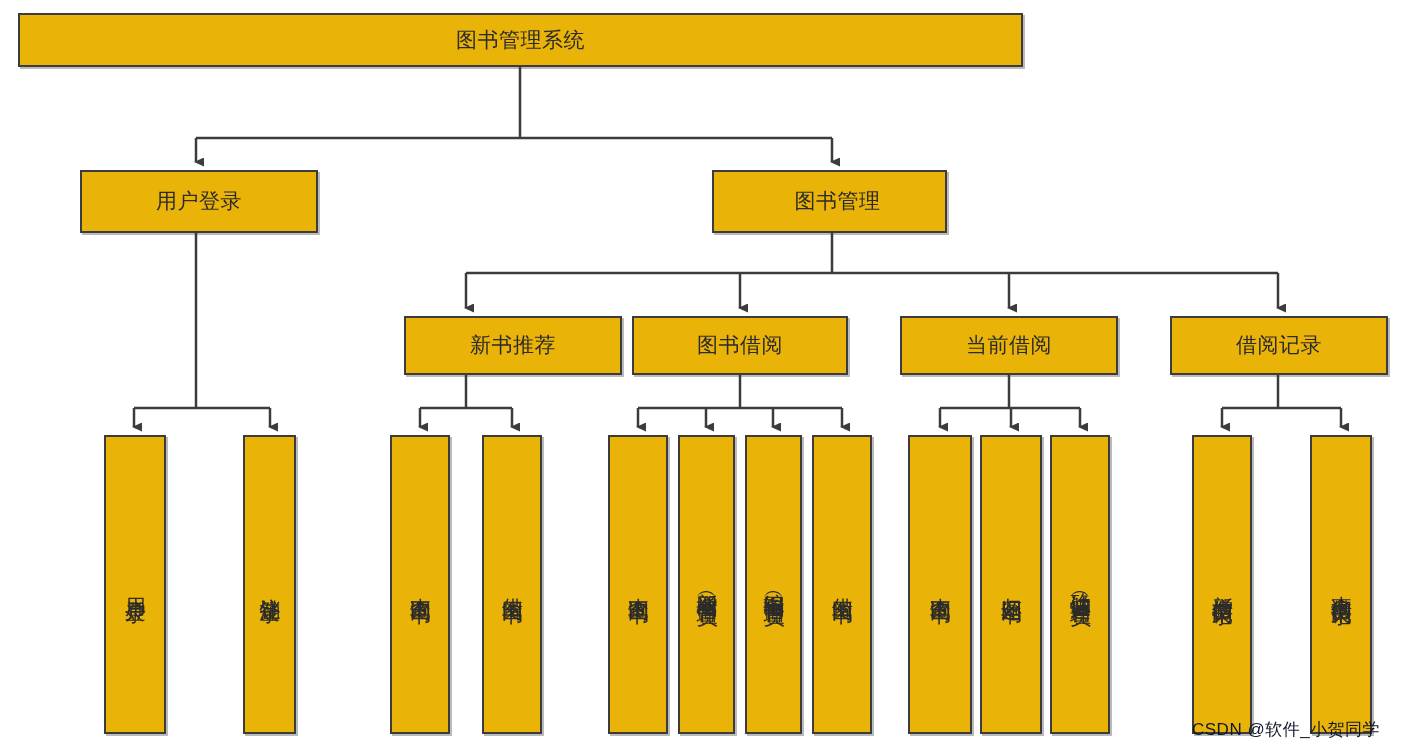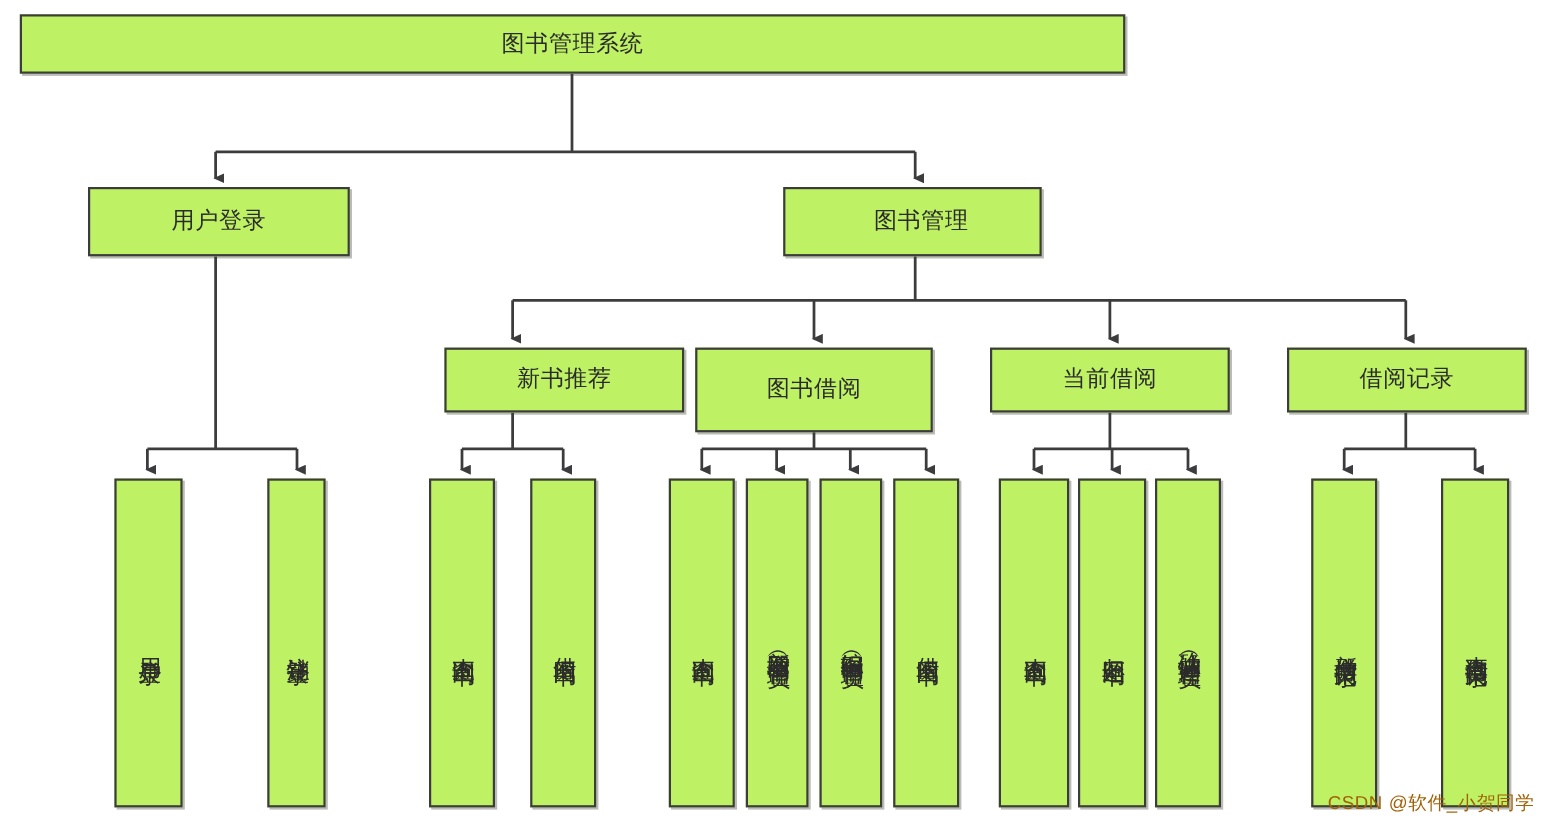--- a/index.html
+++ b/index.html
@@ -29,7 +29,7 @@
     position: absolute;
     box-sizing: border-box;
     border: 2px solid #3c3c3c;
-    background: #bef264;
+    background: #eab308;
     display: flex;
     align-items: center;
     justify-content: center;

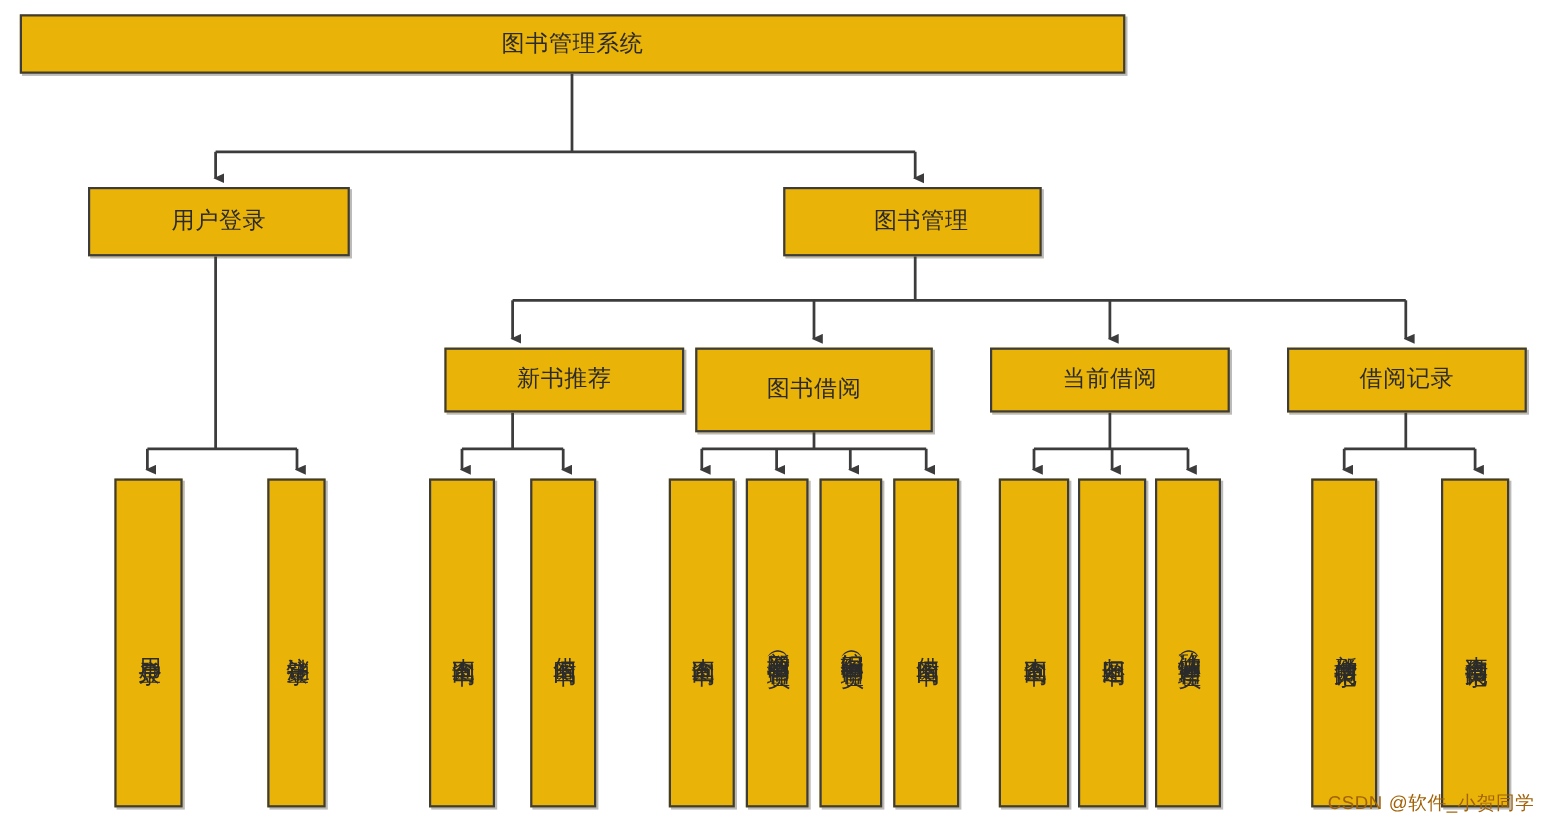--- a/index.html
+++ b/index.html
@@ -139,7 +139,7 @@
   <div class="node horiz" style="left:360px; top:316px; width:218px; height:59px;margin-left:44px;">
     <span class="lbl">新书推荐</span>
   </div>
-  <div class="node horiz" style="left:632px; top:316px; width:216px; height:77px;">
+  <div class="node horiz" style="left:632px; top:316px; width:216px; height:59px;">
     <span class="lbl">图书借阅</span>
   </div>
   <div class="node horiz" style="left:1170px; top:316px; width:218px; height:59px;">

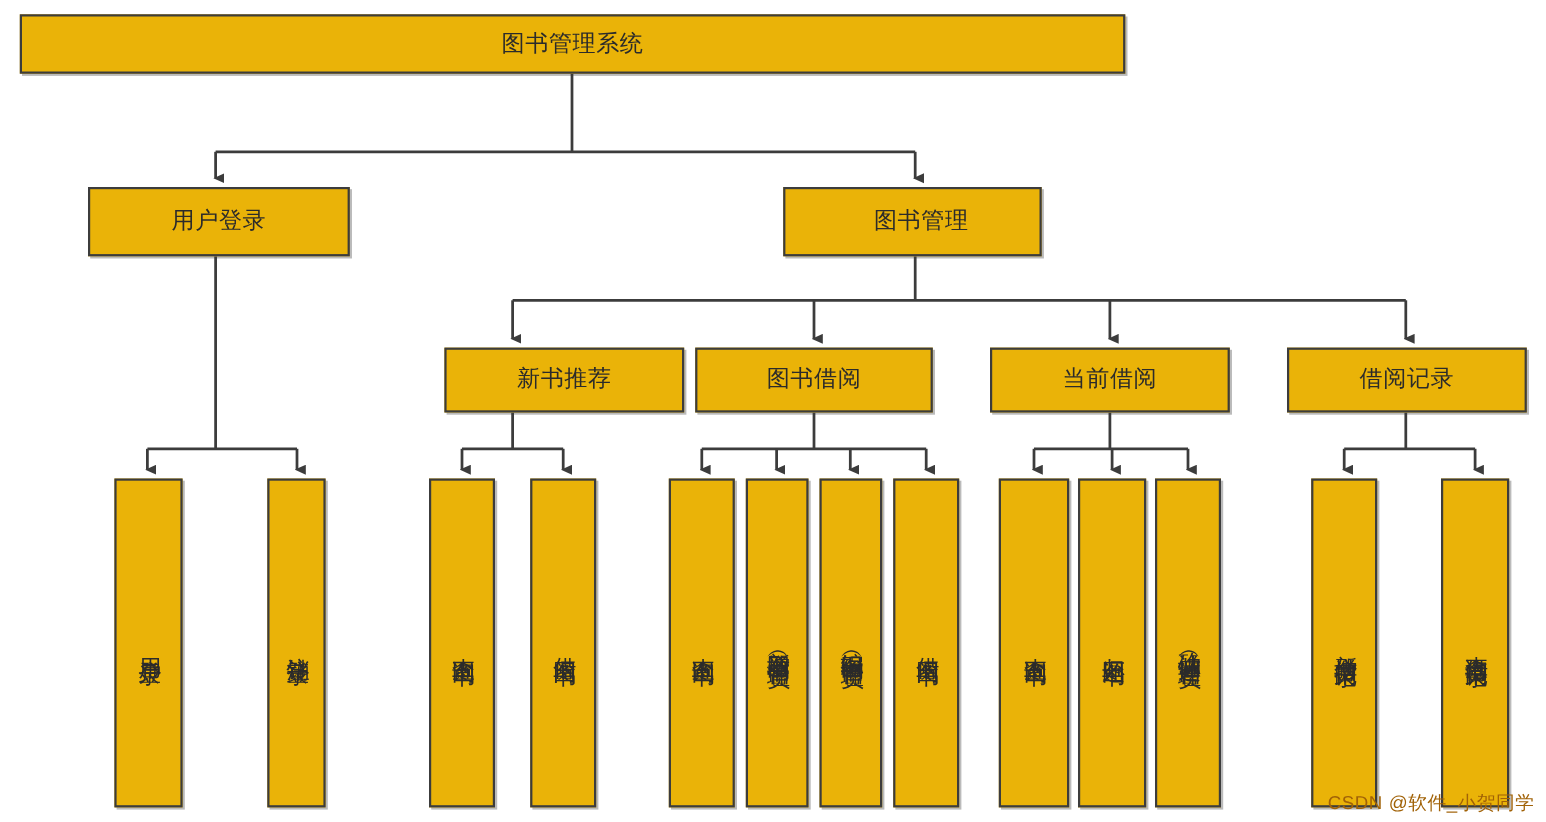--- a/index.html
+++ b/index.html
@@ -62,12 +62,11 @@
   }
   .watermark {
     position: absolute;
-    color: #a16207;
+    color: #0f172a;
     font-size: 17px;
     letter-spacing: 0.5px;
     white-space: nowrap;
     user-select: none;
-    margin-left: 15px;
   }
 </style>
 </head>

